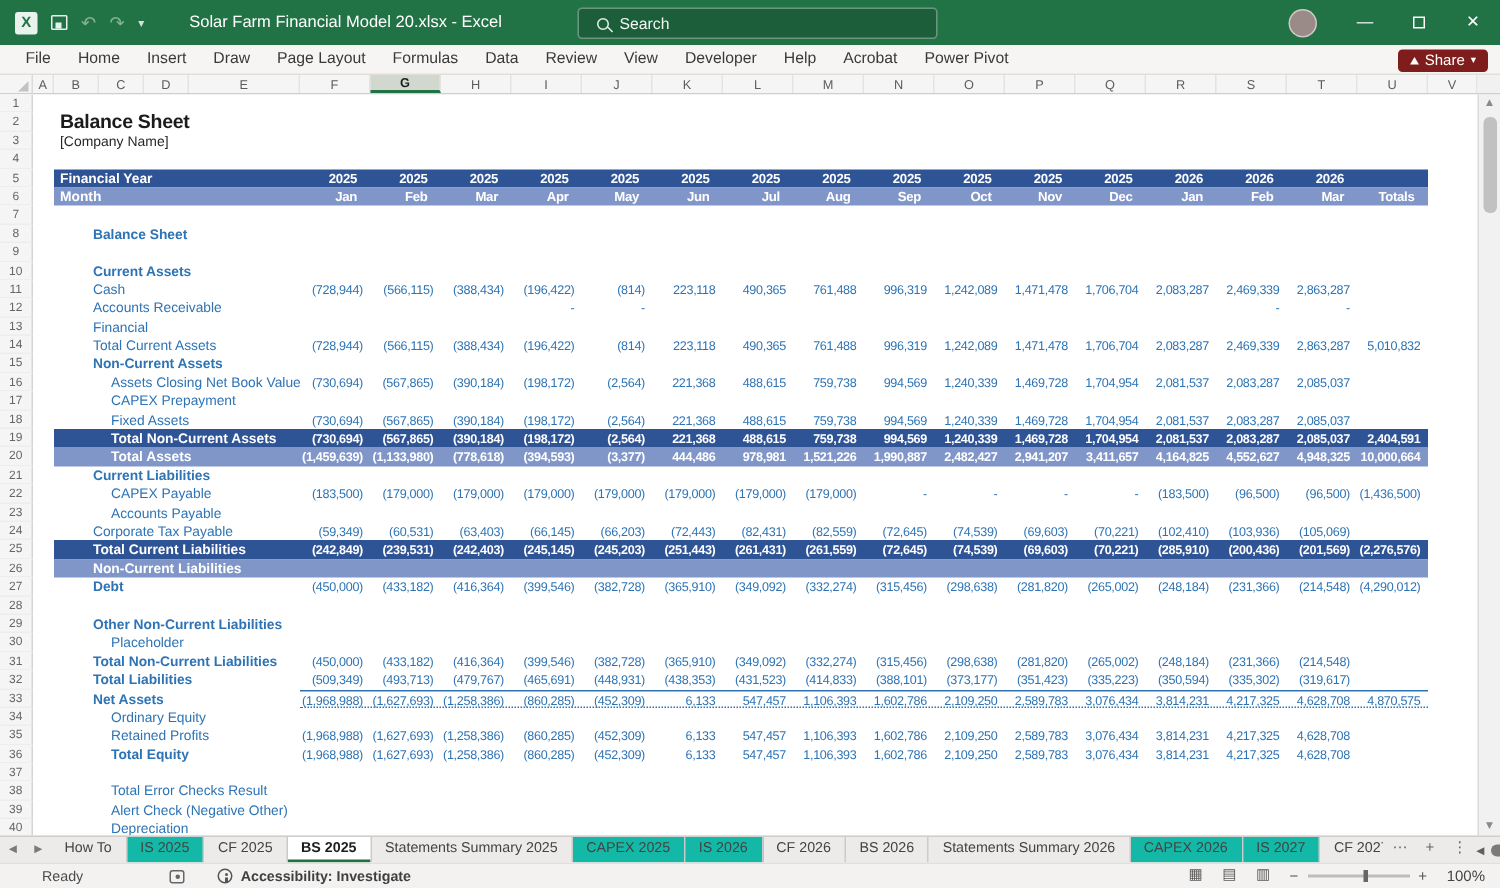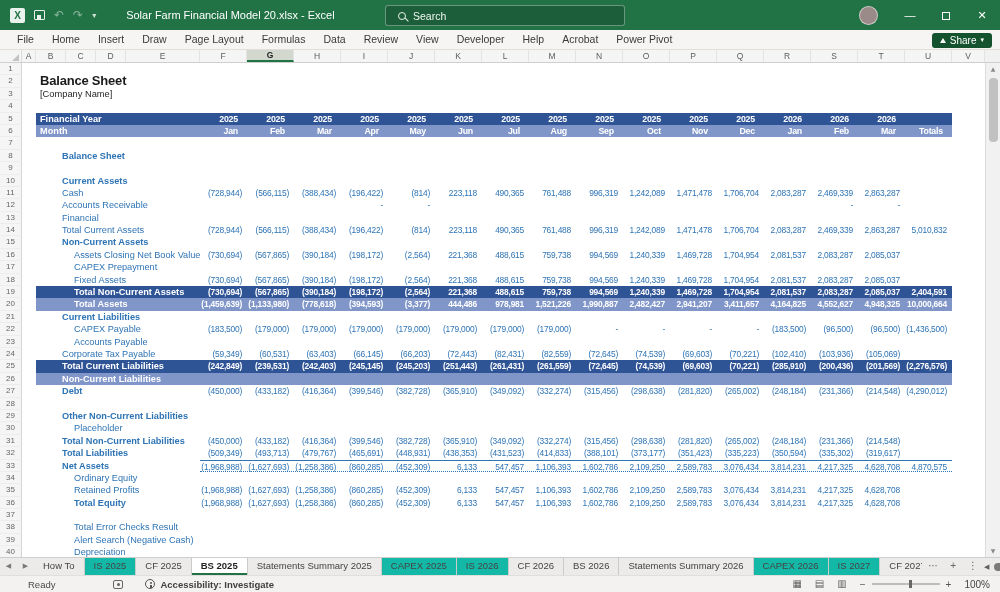--- a/index.html
+++ b/index.html
@@ -28,7 +28,7 @@
   
   .ribbon{position:absolute;top:30px;left:0;width:1000px;height:20px;background:#F7F5F3;border-bottom:1px solid #E2DFDB;display:flex;align-items:center;padding-left:8px}
   .rtab{font-size:10.5px;color:#3b3a39;padding:0 9px;line-height:19px;white-space:nowrap}
-  .share{position:absolute;right:8px;top:2.5px;background:#14532d;color:#fff;font-size:10px;height:15px;border-radius:3px;display:flex;align-items:center;gap:4px;padding:0 8px}
+  .share{position:absolute;right:8px;top:2.5px;background:#7f1d1d;color:#fff;font-size:10px;height:15px;border-radius:3px;display:flex;align-items:center;gap:4px;padding:0 8px}
   .shico{width:0;height:0;border-left:3px solid transparent;border-right:3px solid transparent;border-bottom:5px solid #fff}
   .shcaret{font-size:7px}
 

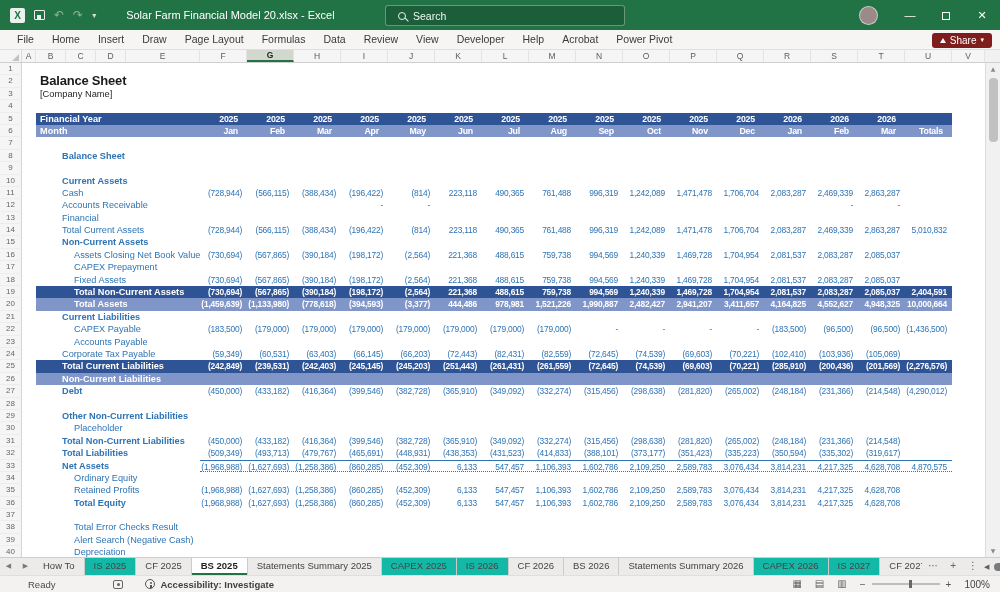--- a/index.html
+++ b/index.html
@@ -1131,7 +1131,7 @@
         <div class="rn">39</div>
         <div class="fa"></div>
         <div class="bw">
-          <div class="lb p2">Alert Search (Negative Cash)</div>
+          <div class="lb p2">Alert Check (Negative Other)</div>
           <div class="nums">
             <div class="nc"></div>
             <div class="nc"></div>

